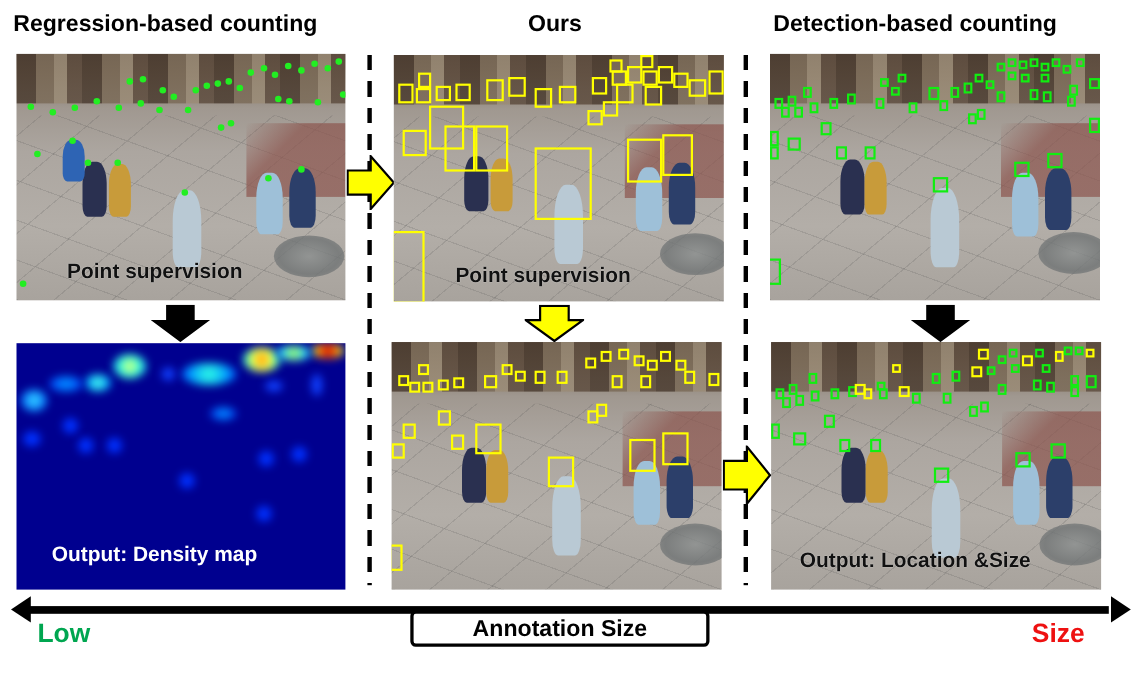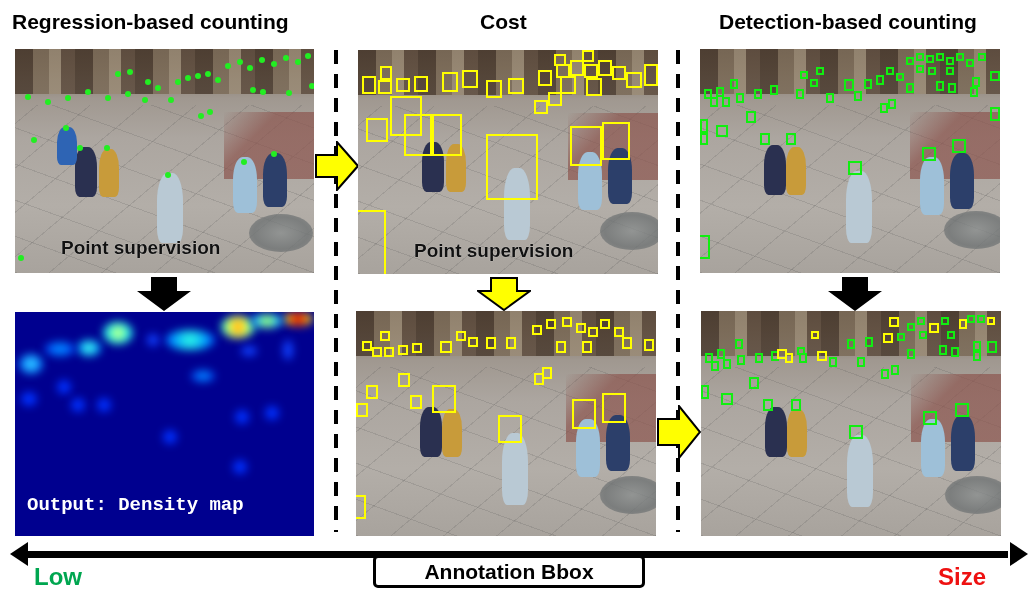--- a/index.html
+++ b/index.html
@@ -83,7 +83,7 @@
 <body>
 
 <div class="col-title" style="left:12px;">Regression-based counting</div>
-<div class="col-title" style="left:480px;">Cost</div>
+<div class="col-title" style="left:480px;">Ours</div>
 <div class="col-title" style="left:703px;margin-left:16px;">Detection-based counting</div>
 
 <div class="dashed-v" style="left:334px;"></div>

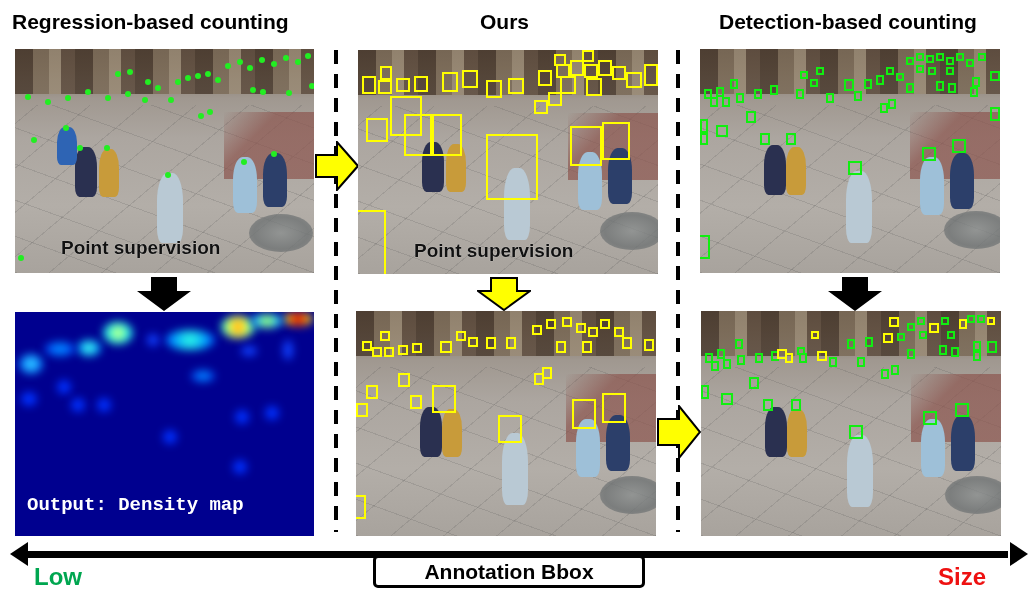--- a/index.html
+++ b/index.html
@@ -84,7 +84,7 @@
 
 <div class="col-title" style="left:12px;">Regression-based counting</div>
 <div class="col-title" style="left:480px;">Ours</div>
-<div class="col-title" style="left:703px;margin-left:16px;">Detection-based counting</div>
+<div class="col-title" style="left:703px;">Detection-based counting</div>
 
 <div class="dashed-v" style="left:334px;"></div>
 <div class="dashed-v" style="left:676px;"></div>

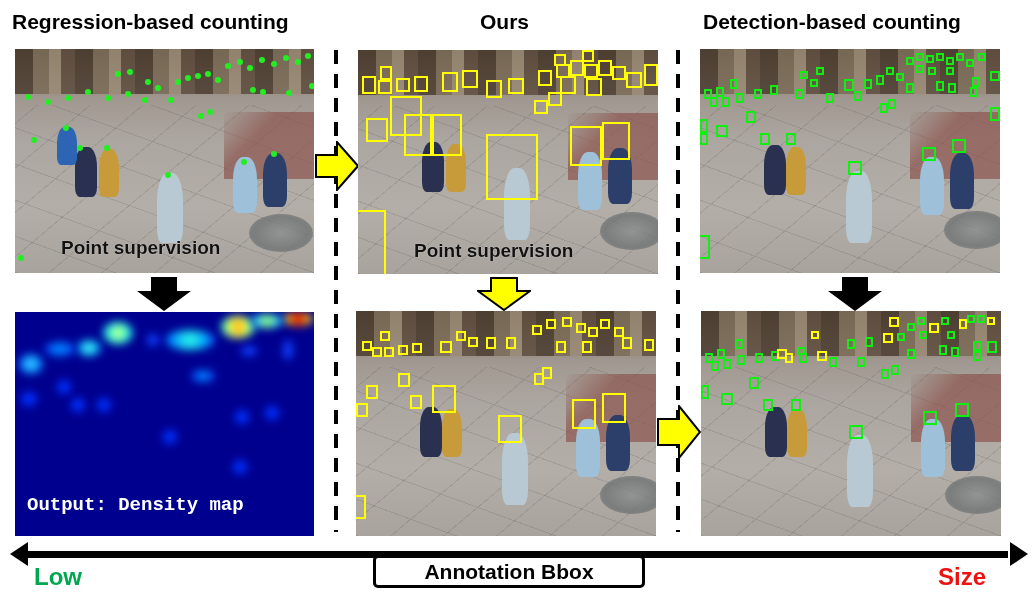--- a/index.html
+++ b/index.html
@@ -169,7 +169,7 @@
   <div class="blob" style="left:250px; top:94px; width:14px; height:14px; background:#0030ff;"></div>
   <div class="blob" style="left:148px; top:118px; width:14px; height:14px; background:#0030ff;"></div>
   <div class="blob" style="left:218px; top:148px; width:14px; height:14px; background:#0030ff;"></div>
-  <div class="panel-label light" style="left:12px; top:182px;font-family:Liberation Mono, monospace;">Output: Density map</div>
+  <div class="panel-label light" style="left:32px; top:182px;">Output: Density map</div>
 </div>
 
 <div class="arrow" style="position:absolute; left:315px; top:141px;">

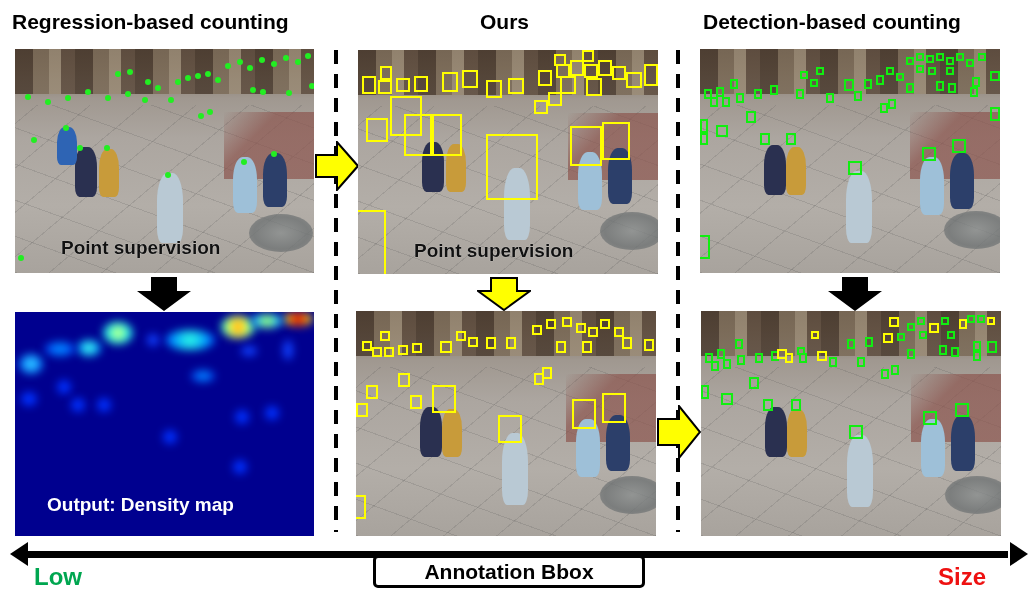--- a/index.html
+++ b/index.html
@@ -403,6 +403,7 @@
   <div class="gbox" style="left:276px; top:4px; width:8px; height:8px;"></div>
   <div class="gbox" style="left:218px; top:20px; width:8px; height:8px;"></div>
   <div class="gbox" style="left:246px; top:20px; width:8px; height:8px;"></div>
+  <div class="panel-label" style="left:26px; top:188px;">Output: Location &amp;Size</div>
 </div>
 
 <div class="axis-line"></div>

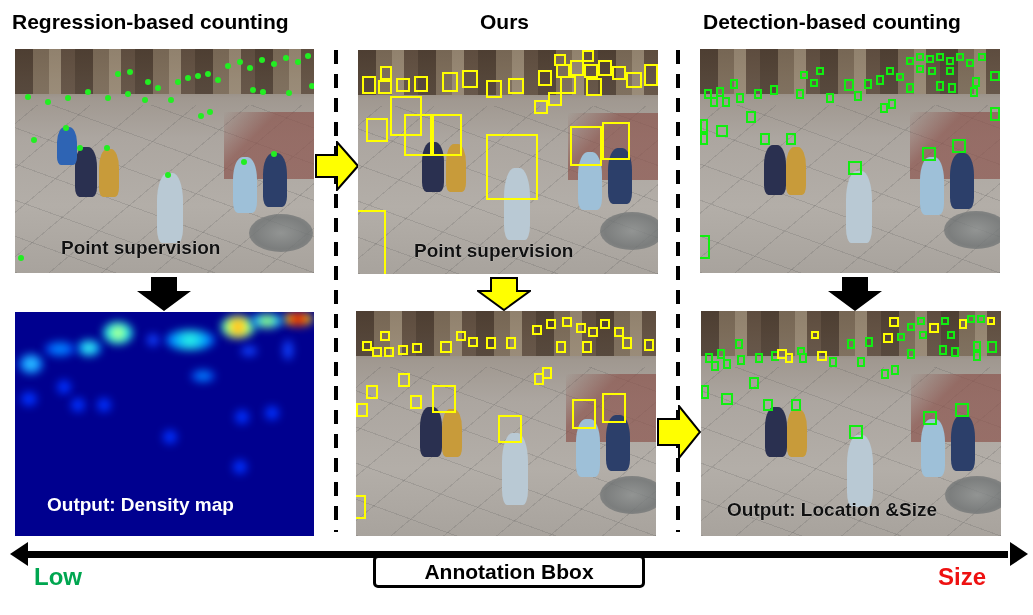--- a/index.html
+++ b/index.html
@@ -409,7 +409,7 @@
 <div class="axis-line"></div>
 <div class="axis-head-left"></div>
 <div class="axis-head-right"></div>
-<div class="cost-box">Annotation Bbox</div>
+<div class="cost-box">Annotation Size</div>
 <div class="low">Low</div>
 <div class="high">Size</div>
 

